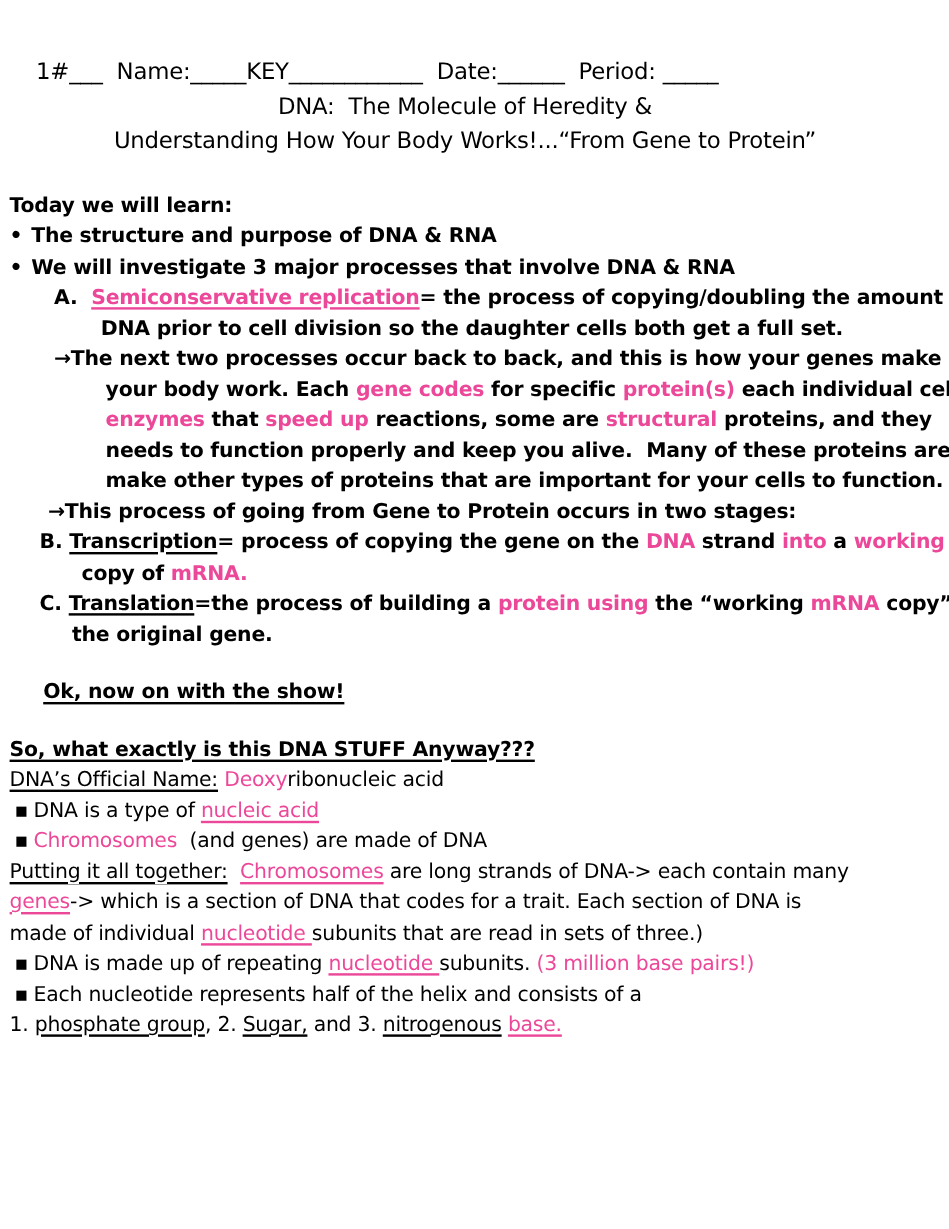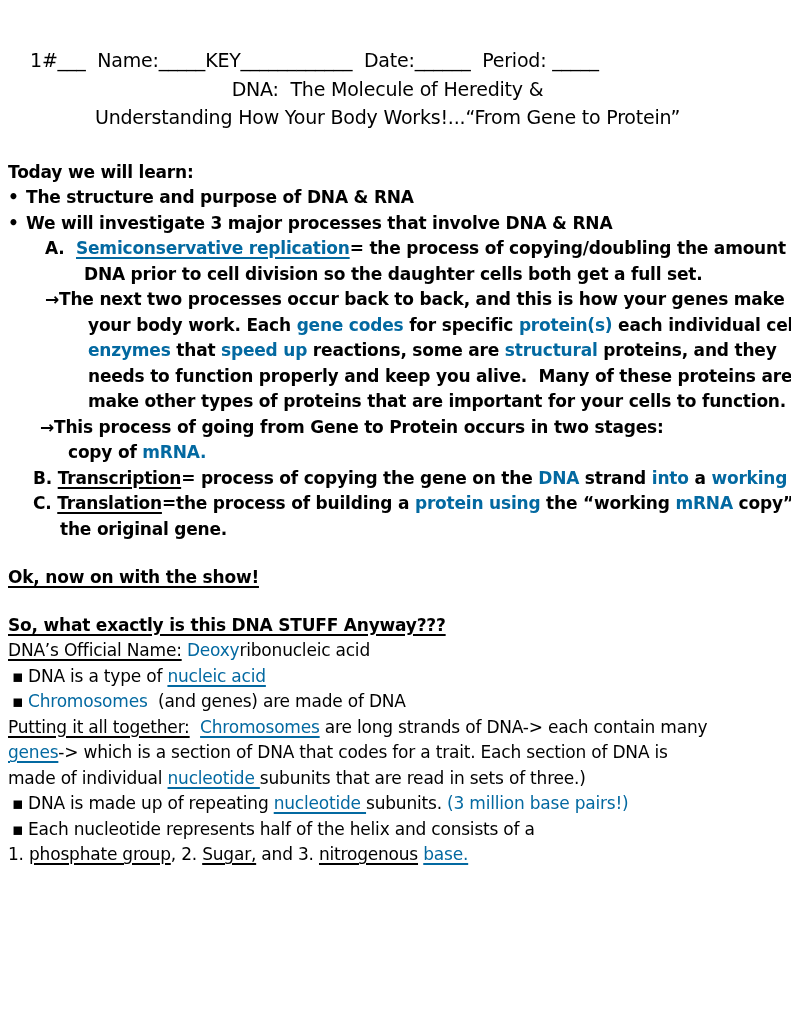--- a/index.html
+++ b/index.html
@@ -20,7 +20,7 @@
   .hdr{font-size:19px;line-height:28.5px;}
   .center{text-align:center;padding-left:17px;}
   .bold{font-weight:bold;}
-  .red{color:#0369a1;}
+  .red{color:#ec4899;}
   .u{text-decoration:underline;text-underline-offset:3px;text-decoration-thickness:1.5px;}
   .b{font-weight:normal;}
   .bullet{display:inline-block;}

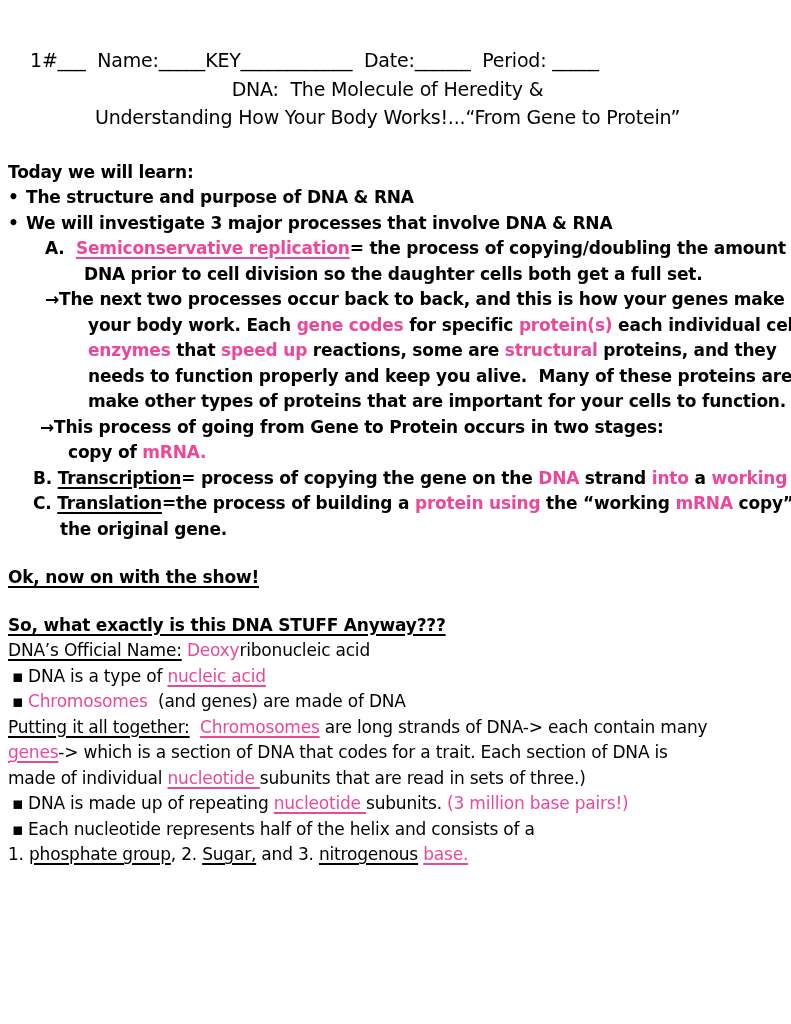--- a/index.html
+++ b/index.html
@@ -44,8 +44,8 @@
       <div class="line bold" style="padding-left: 88px;"><span class="">needs to function properly and keep you alive.  Many of these proteins are</span></div>
       <div class="line bold" style="padding-left: 88px;"><span class="">make other types of proteins that are important for your cells to function.</span></div>
       <div class="line bold" style="padding-left: 40px;"><span class="">→This process of going from Gene to Protein occurs in two stages:</span></div>
+      <div class="line bold" style="padding-left: 33px;"><span class="">B. </span><span class="u ">Transcription</span><span class="">= process of copying the gene on the </span><span class="red ">DNA</span><span class=""> strand </span><span class="red ">into</span><span class=""> a </span><span class="red ">working</span></div>
       <div class="line bold" style="padding-left: 68px;"><span class="">copy of </span><span class="red ">mRNA.</span></div>
-      <div class="line bold" style="padding-left: 33px;"><span class="">B. </span><span class="u ">Transcription</span><span class="">= process of copying the gene on the </span><span class="red ">DNA</span><span class=""> strand </span><span class="red ">into</span><span class=""> a </span><span class="red ">working</span></div>
       <div class="line bold" style="padding-left: 33px;"><span class="">C. </span><span class="u ">Translation</span><span class="">=the process of building a </span><span class="red ">protein using</span><span class=""> the “working </span><span class="red ">mRNA</span><span class=""> copy” of</span></div>
       <div class="line bold" style="padding-left: 60px;"><span class="">the original gene.</span></div>
       <div class="line bold" style="padding-left: 8px; margin-top: 23px;"><span class="u ">Ok, now on with the show!</span></div>

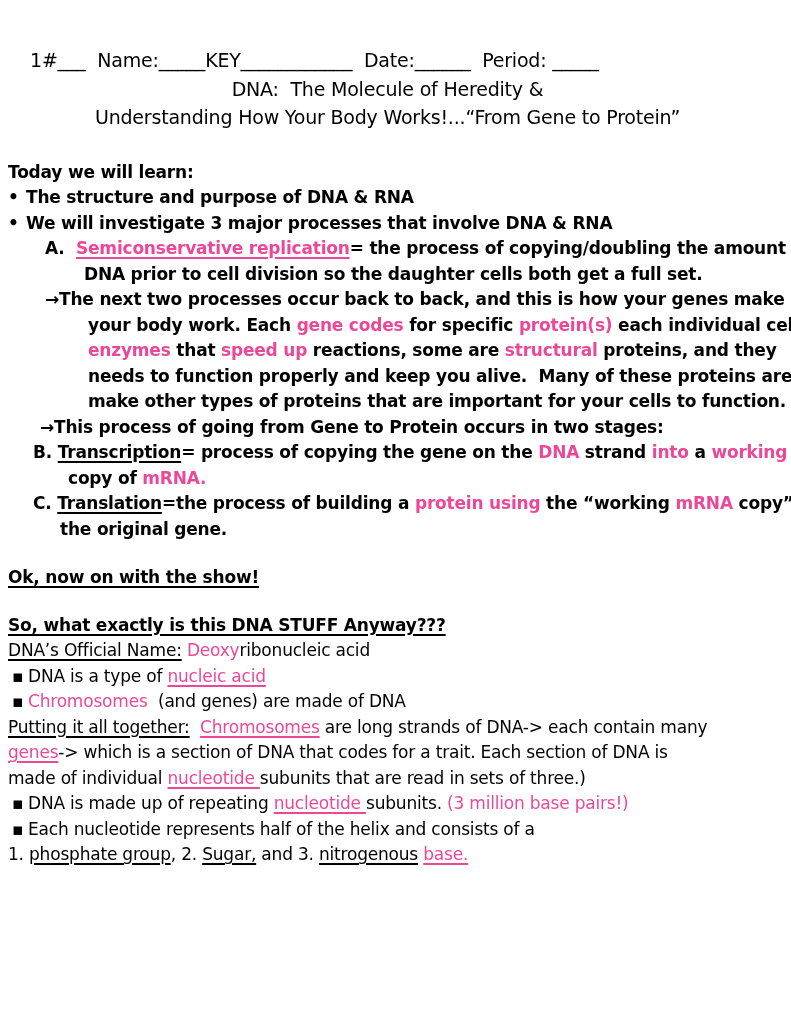--- a/index.html
+++ b/index.html
@@ -48,7 +48,7 @@
       <div class="line bold" style="padding-left: 68px;"><span class="">copy of </span><span class="red ">mRNA.</span></div>
       <div class="line bold" style="padding-left: 33px;"><span class="">C. </span><span class="u ">Translation</span><span class="">=the process of building a </span><span class="red ">protein using</span><span class=""> the “working </span><span class="red ">mRNA</span><span class=""> copy” of</span></div>
       <div class="line bold" style="padding-left: 60px;"><span class="">the original gene.</span></div>
-      <div class="line bold" style="padding-left: 8px; margin-top: 23px;"><span class="u ">Ok, now on with the show!</span></div>
+      <div class="line bold" style="padding-left: 8px; margin-top: 23px; margin-left: 28px;"><span class="u ">Ok, now on with the show!</span></div>
       <div class="line bold" style="padding-left: 8px; margin-top: 22px;"><span class="u ">So, what exactly is this DNA STUFF Anyway???</span></div>
       <div class="line" style="padding-left: 8px;"><span class="u ">DNA’s Official Name:</span><span class=""> </span><span class="red b">Deoxy</span><span class="">ribonucleic acid</span></div>
       <div class="line" style="padding-left: 12px;"><span class="bullet" style="width: 16px;">▪</span><span class="">DNA is a type of </span><span class="red u b">nucleic acid</span></div>

